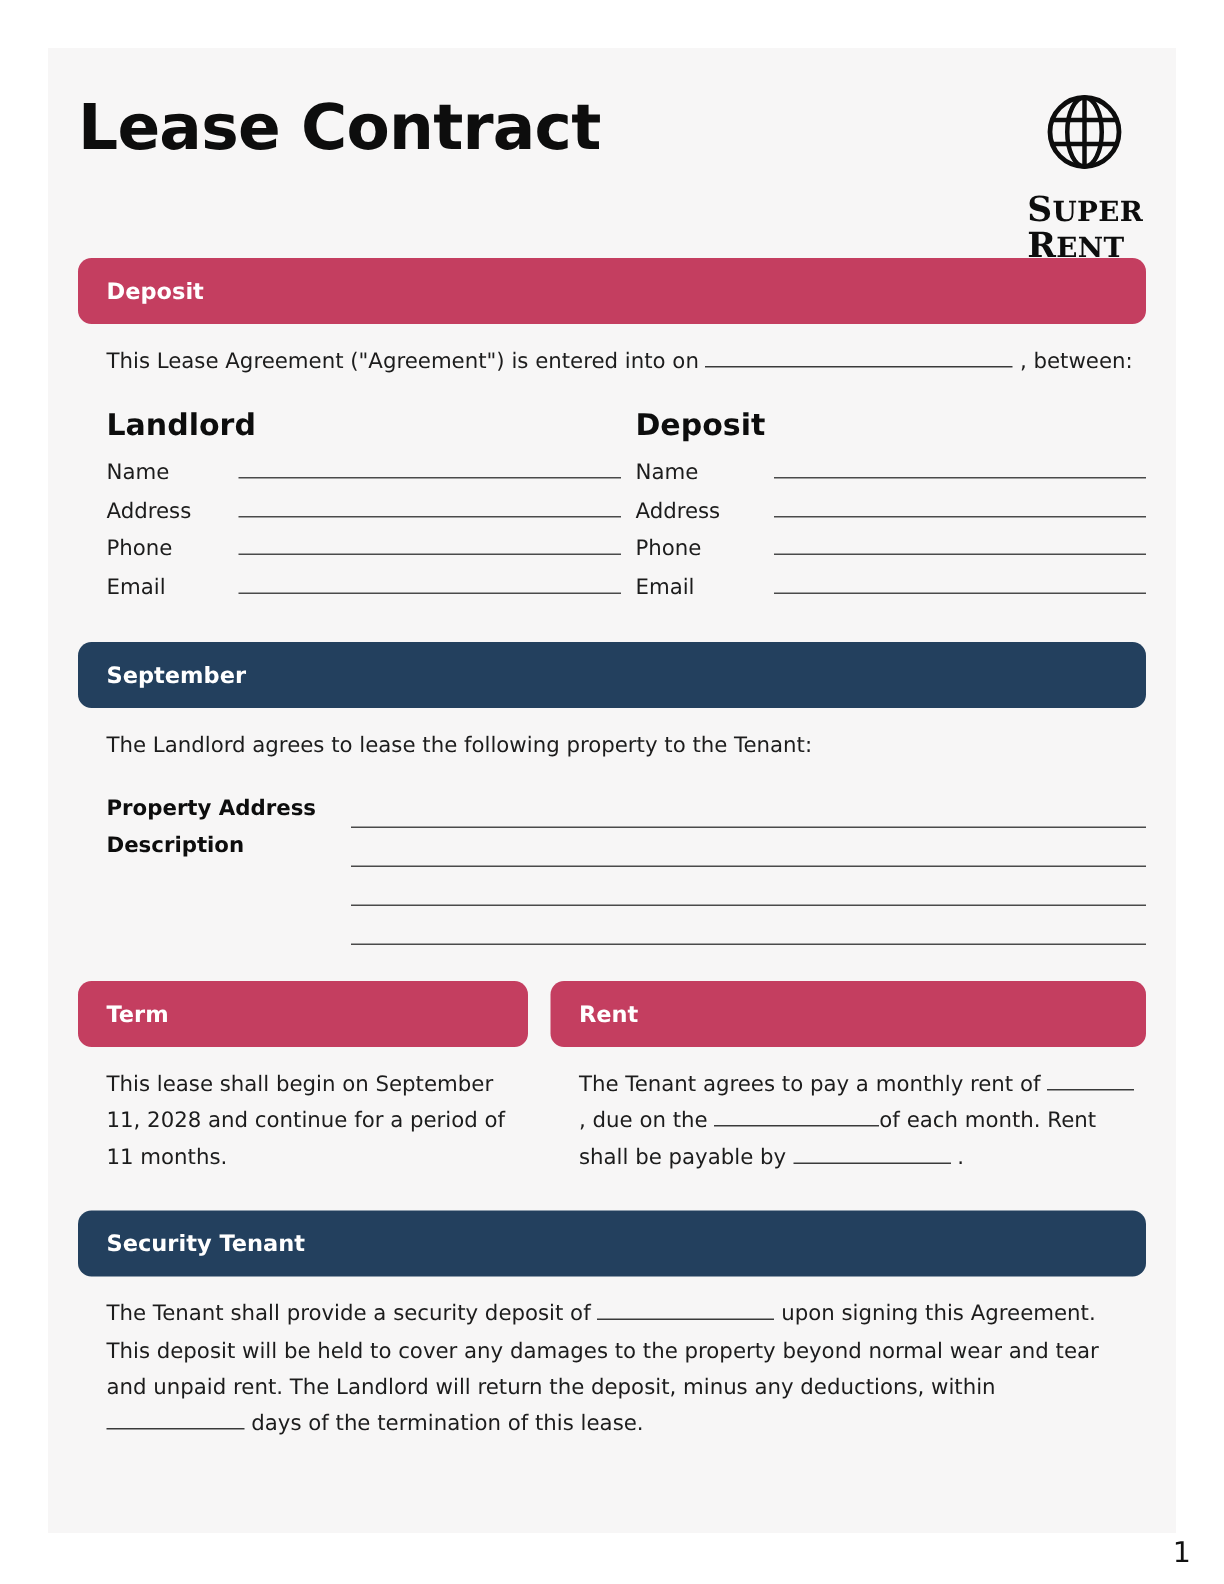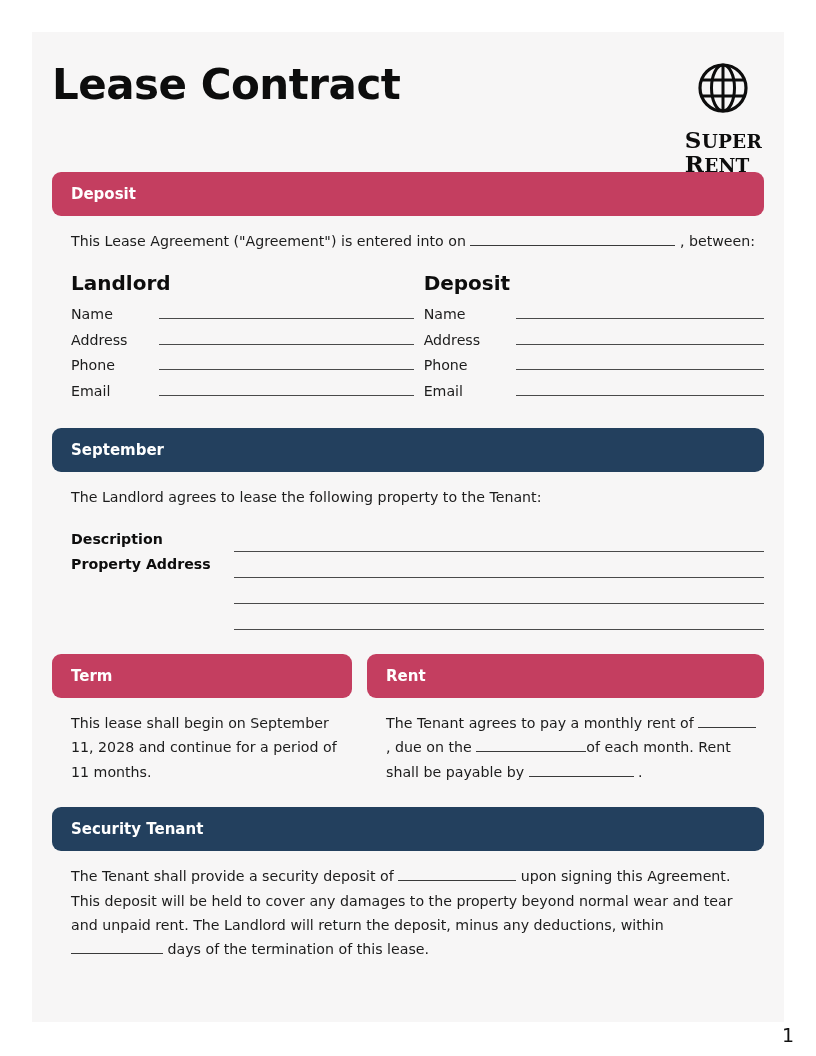--- a/index.html
+++ b/index.html
@@ -280,8 +280,8 @@
 
     <div class="property-grid">
       <div class="property-labels">
+        <div class="property-label">Property Address</div>
         <div class="property-label">Description</div>
-        <div class="property-label">Property Address</div>
       </div>
       <div class="property-rules">
         <div class="property-rule"></div>

